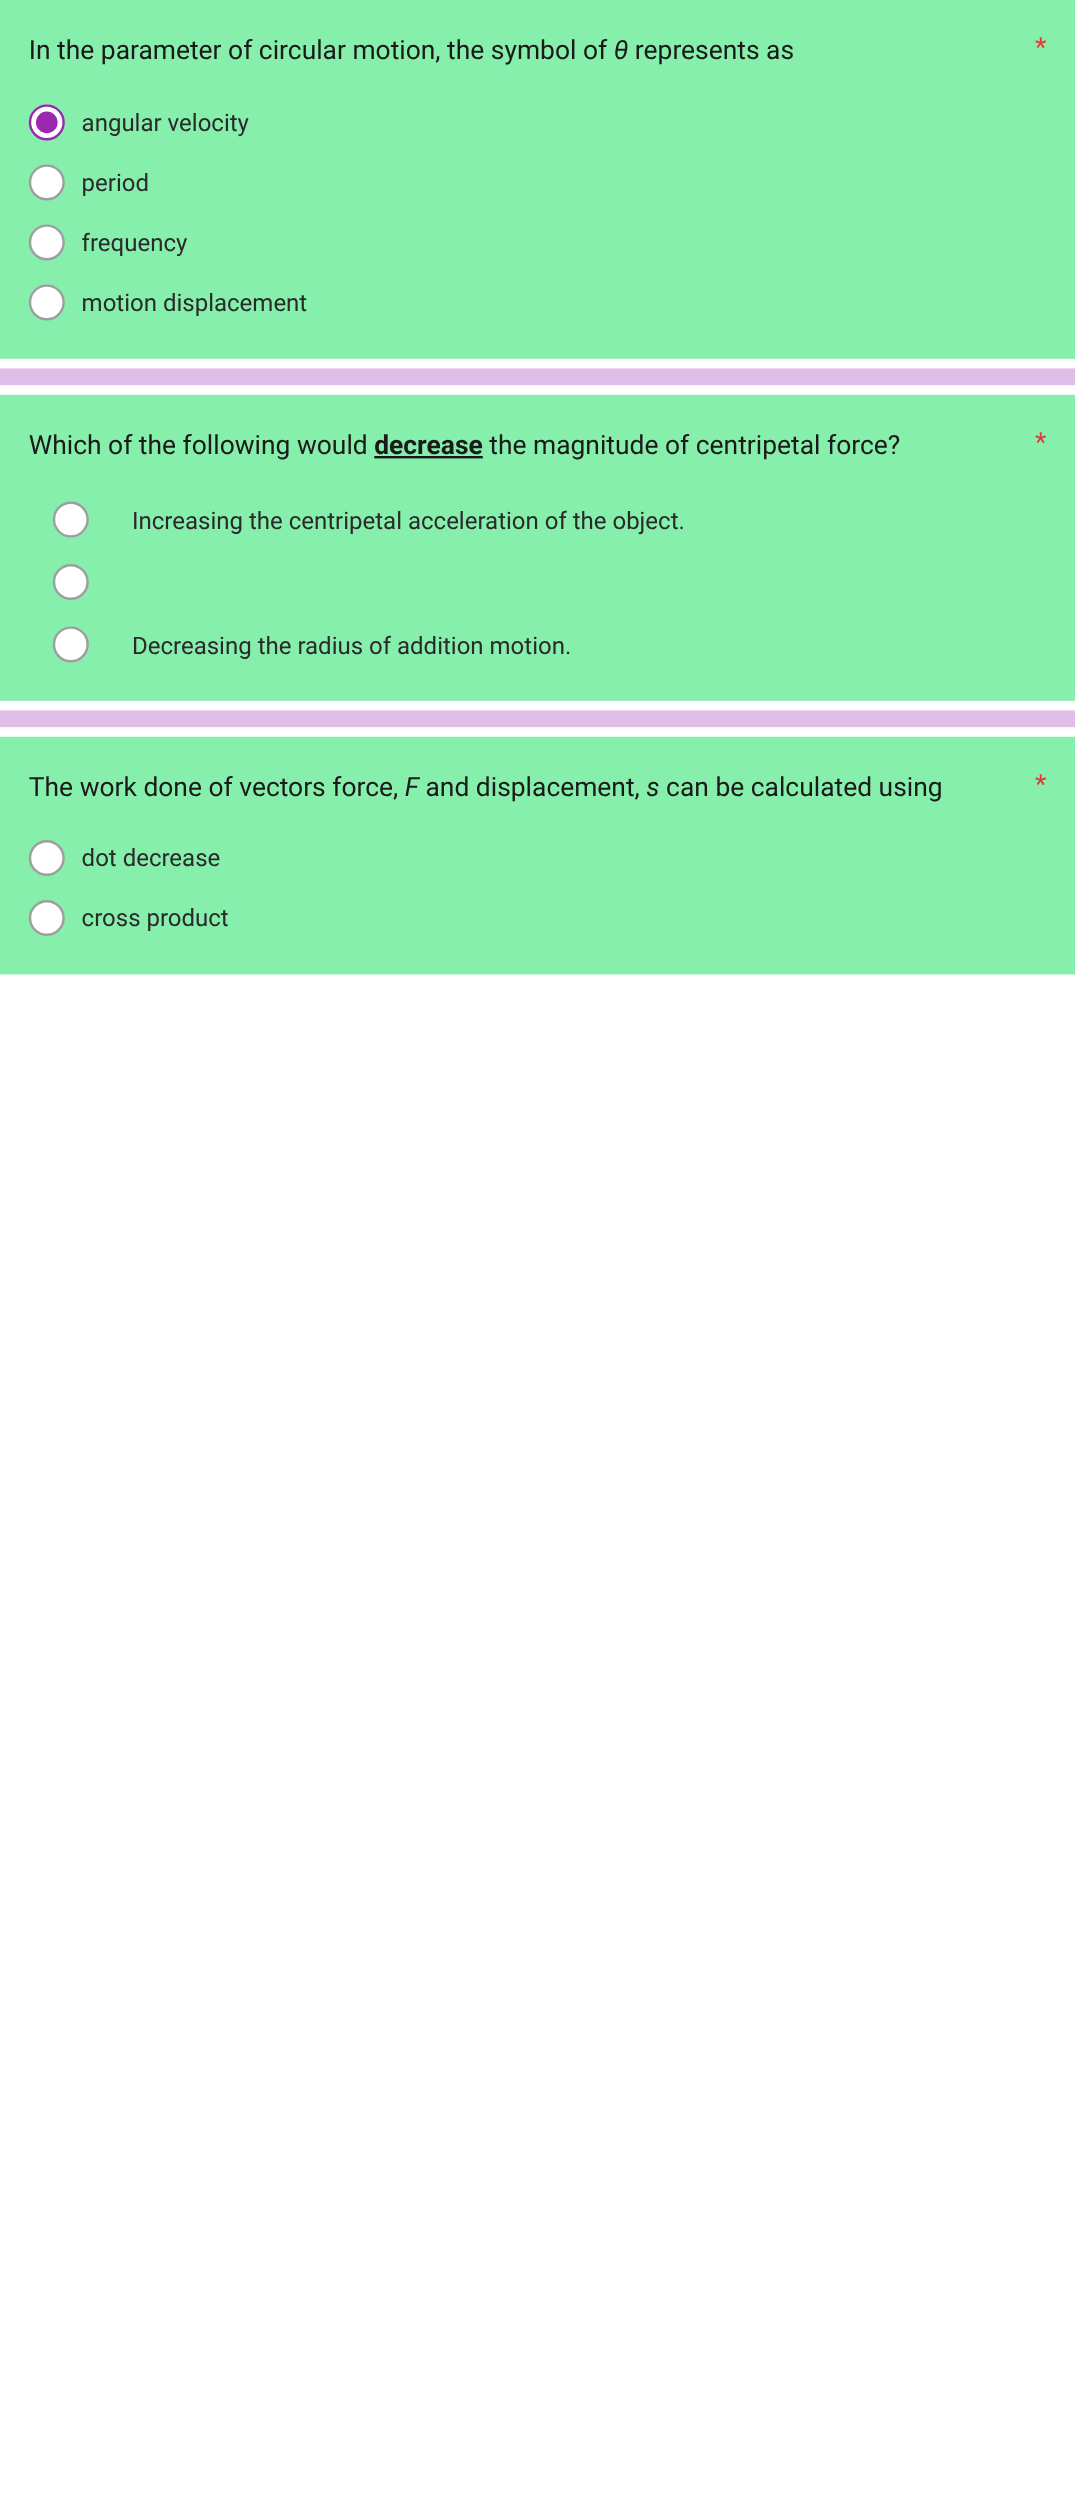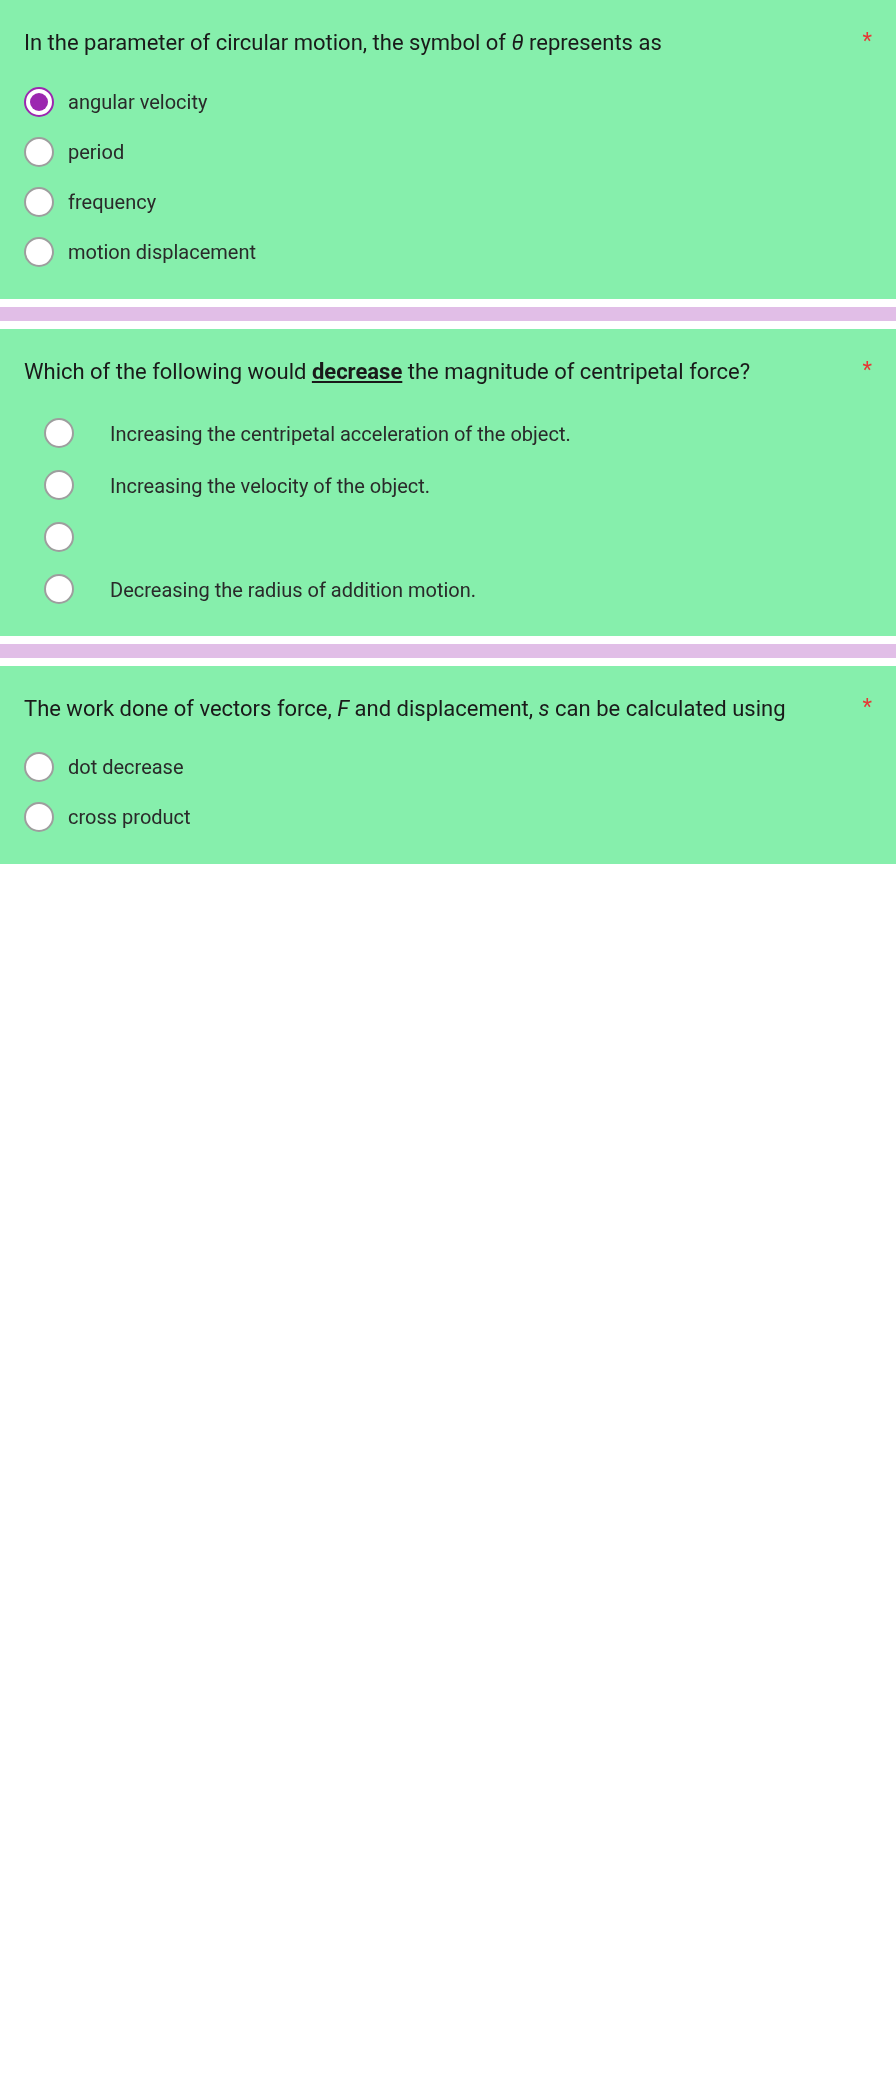--- a/index.html
+++ b/index.html
@@ -163,10 +163,6 @@
     </div>
     <div class="option-item-multiline">
       <div class="radio-circle"></div>
-      <span class="option-label-multiline">Increasing the velocity of the object.</span>
-    </div>
-    <div class="option-item-multiline">
-      <div class="radio-circle"></div>
     </div>
     <div class="option-item-multiline">
       <div class="radio-circle"></div>

